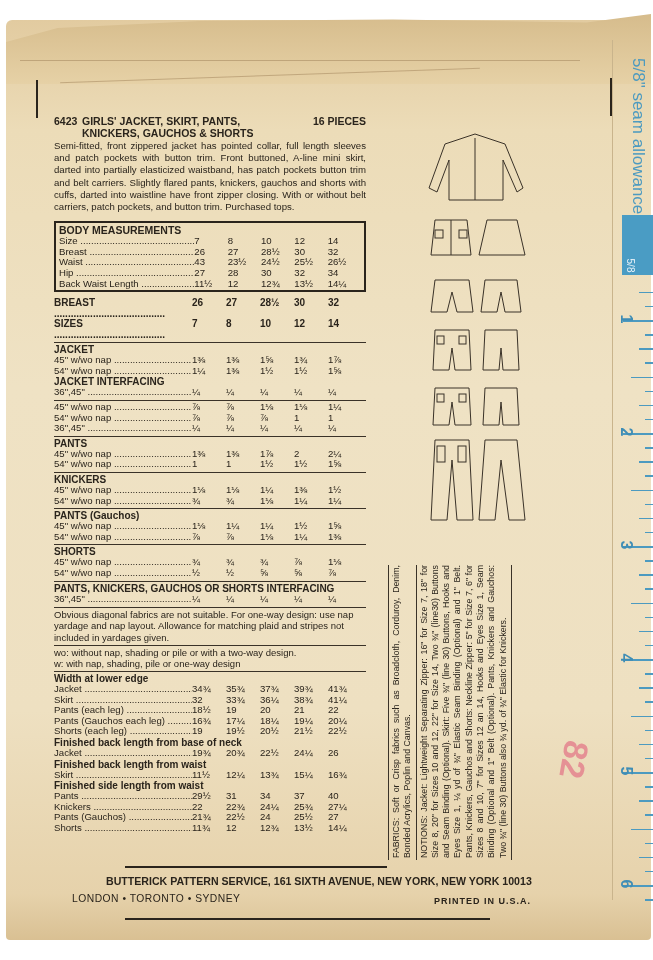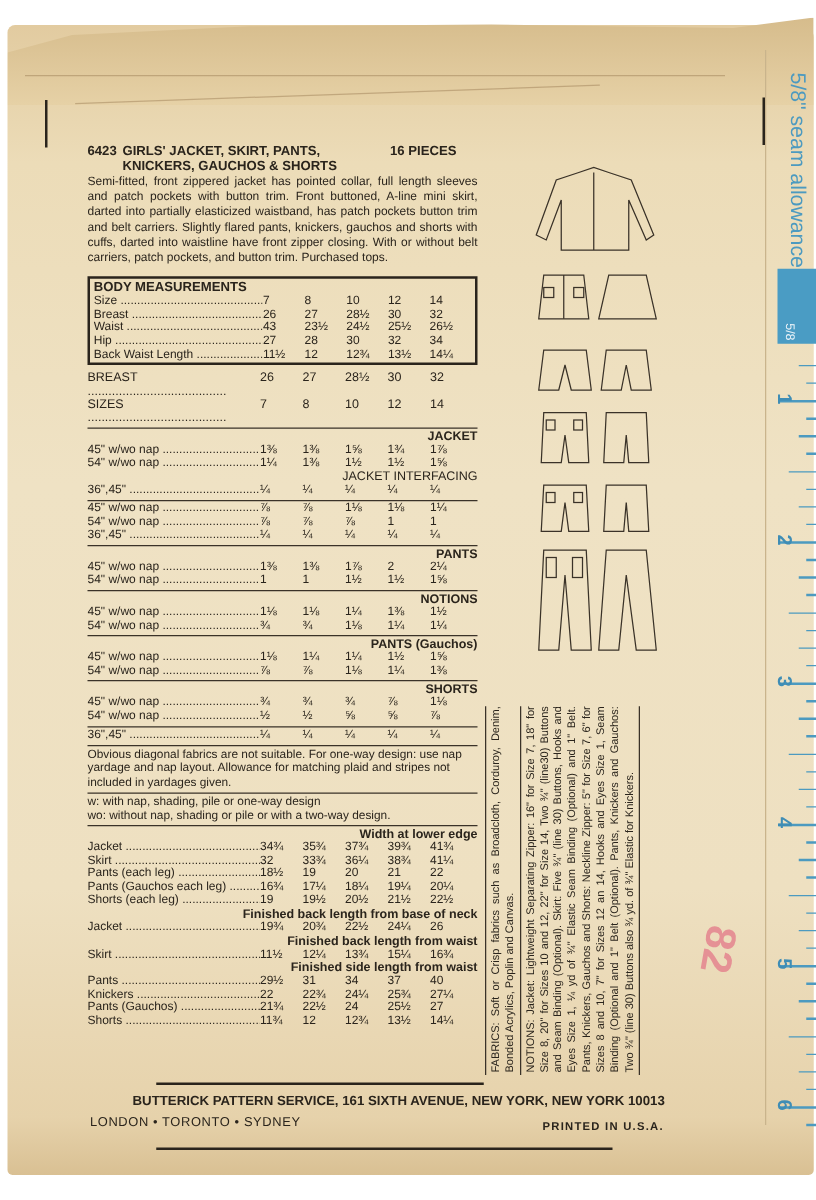--- a/index.html
+++ b/index.html
@@ -12,7 +12,7 @@
        background:linear-gradient(180deg,#d6bc8c,#e6d1a6);clip-path:polygon(0 40%,8% 20%,30% 10%,60% 8%,90% 12%,100% 0,100% 100%,0 100%);}
   .crease{position:absolute;height:1px;background:rgba(150,120,80,.45);}
   .reg-mark{position:absolute;width:2px;height:38px;background:#2a241c;}
-  .main{position:absolute;left:70px;top:115px;width:312px;}
+  .main{position:absolute;left:54px;top:115px;width:312px;}
   .title-row{display:flex;font-weight:bold;font-size:10.5px;line-height:12px;}
   .title-num{width:28px;}
   .title-text{flex:1;}

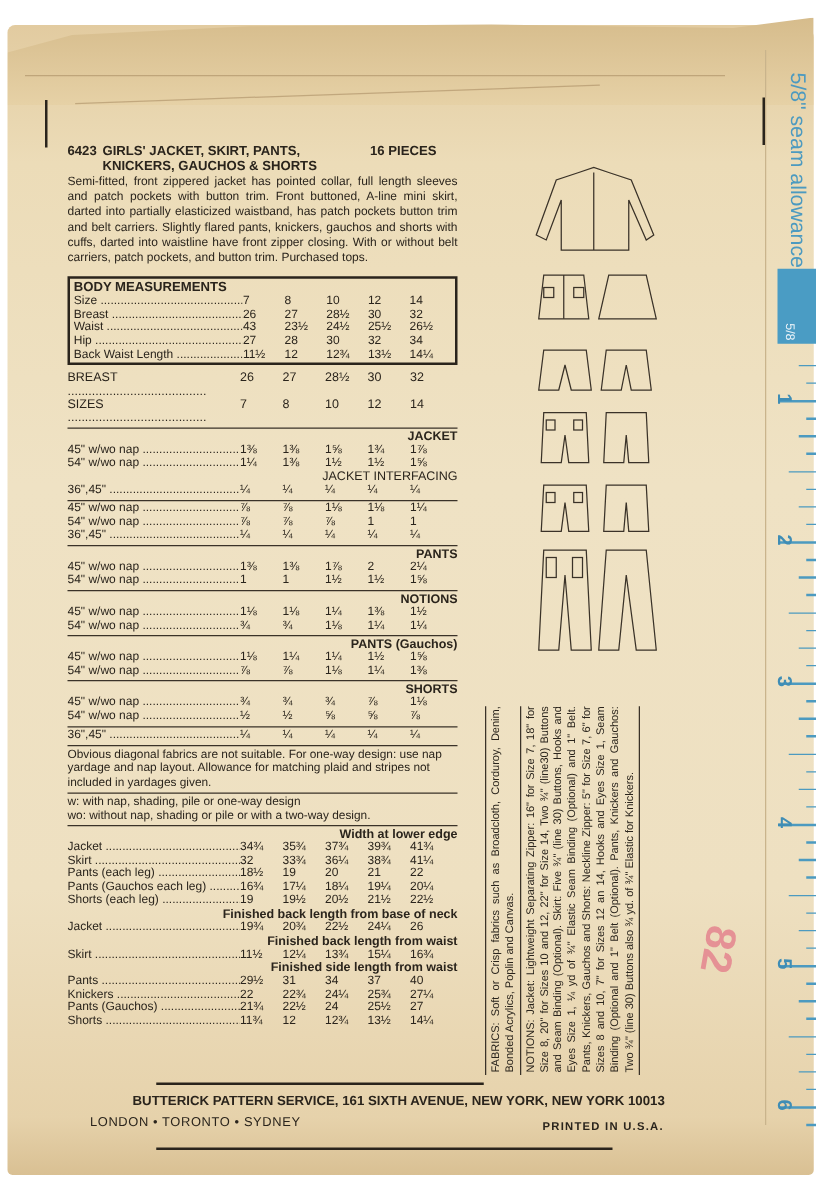--- a/index.html
+++ b/index.html
@@ -16,7 +16,7 @@
   .title-row{display:flex;font-weight:bold;font-size:10.5px;line-height:12px;}
   .title-num{width:28px;}
   .title-text{flex:1;}
-  .pieces{width:70px;}
+  .pieces{width:70px;text-align:right;}
   .desc{font-size:9.6px;line-height:12.2px;margin-top:1px;text-align:justify;}
   .bm-box{border:2px solid #2a241c;margin-top:8px;padding:1px 3px;}
   .bm-title{font-weight:bold;font-size:10.5px;line-height:12px;}

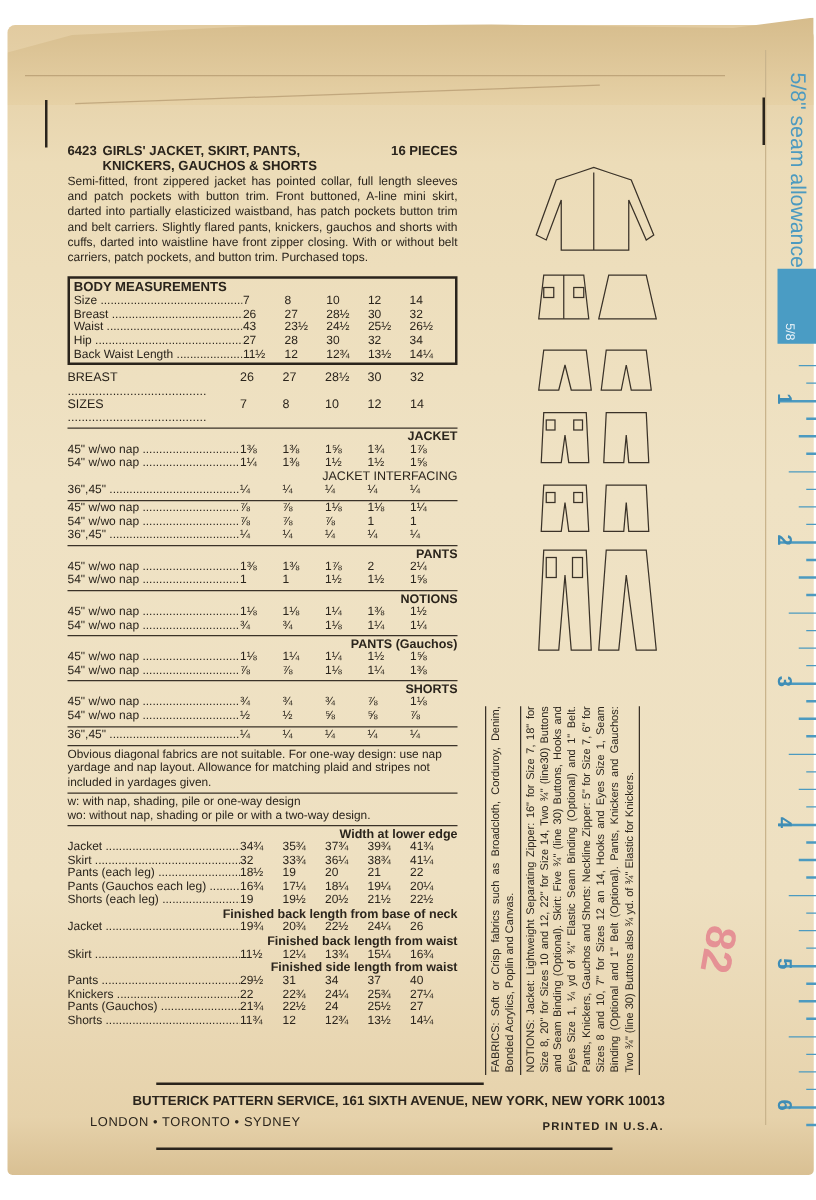--- a/index.html
+++ b/index.html
@@ -25,7 +25,7 @@
   .row .v{width:34px;text-align:left;}
   .sect{border-top:1.5px solid #3a3228;margin-top:2px;padding-top:1px;}
   .sect-title{font-weight:bold;font-size:10px;line-height:11px;text-align:right;}
-  .head-row{display:flex;font-weight:normal;font-size:10px;line-height:10.5px;}
+  .head-row{display:flex;font-weight:bold;font-size:10px;line-height:10.5px;}
   .head-row .lbl{width:138px;}
   .head-row .v{width:34px;}
   .note{font-size:9.5px;line-height:11.2px;}

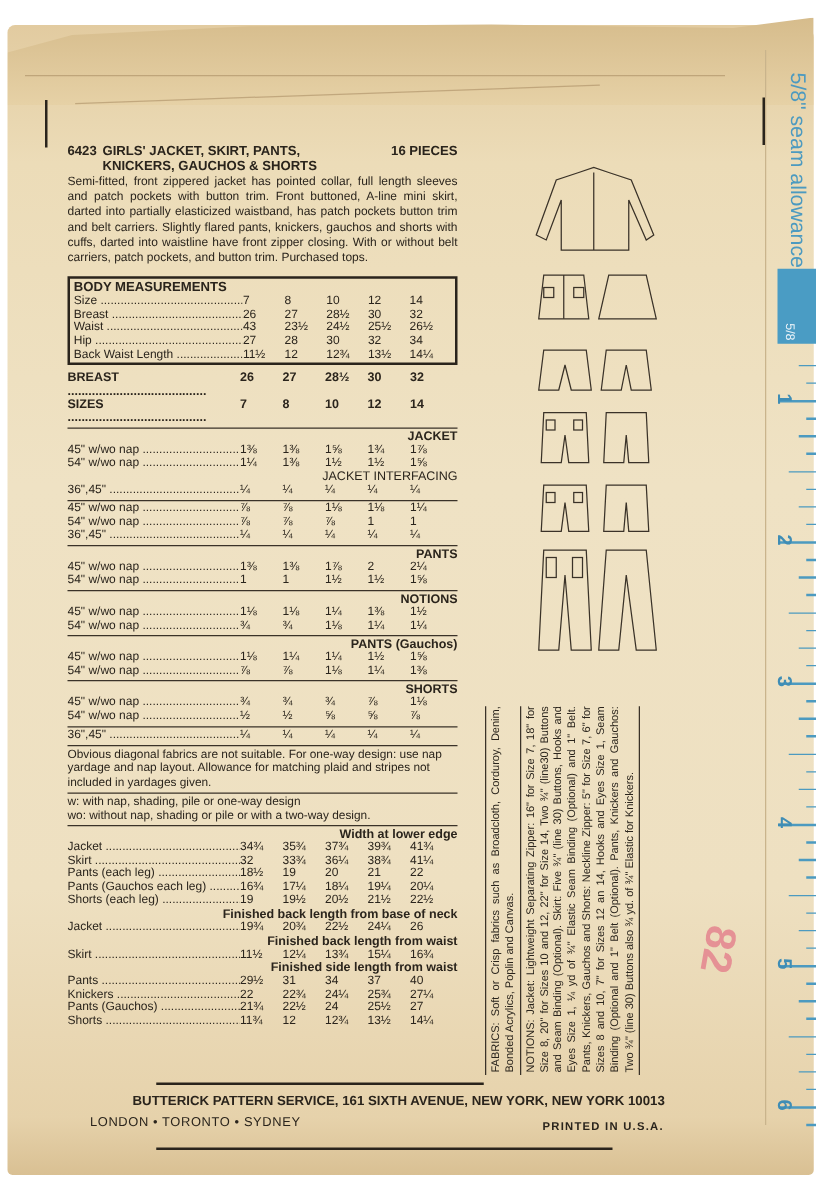--- a/index.html
+++ b/index.html
@@ -24,7 +24,7 @@
   .row .lbl{width:138px;white-space:nowrap;overflow:hidden;}
   .row .v{width:34px;text-align:left;}
   .sect{border-top:1.5px solid #3a3228;margin-top:2px;padding-top:1px;}
-  .sect-title{font-weight:bold;font-size:10px;line-height:11px;text-align:right;}
+  .sect-title{font-weight:bold;font-size:10px;line-height:11px;}
   .head-row{display:flex;font-weight:bold;font-size:10px;line-height:10.5px;}
   .head-row .lbl{width:138px;}
   .head-row .v{width:34px;}

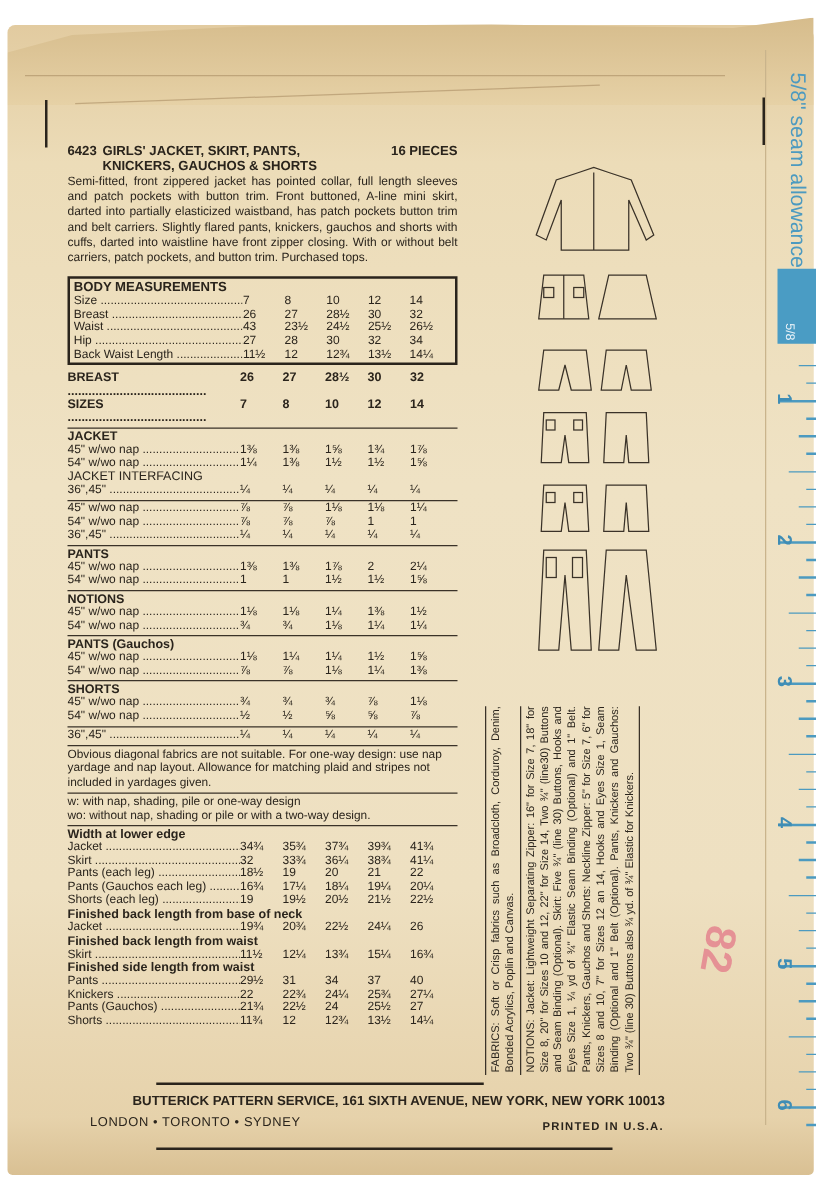--- a/index.html
+++ b/index.html
@@ -154,7 +154,7 @@
         </div>
       </div>
       <div class="">
-        <div class="sect-title" style="font-weight: normal;">JACKET INTERFACING</div>
+        <div class="sect-title" style="font-weight: bold;">JACKET INTERFACING</div>
         <div class="row">
           <span class="lbl">36",45" ............................................................</span>
           <span class="v">¼</span>

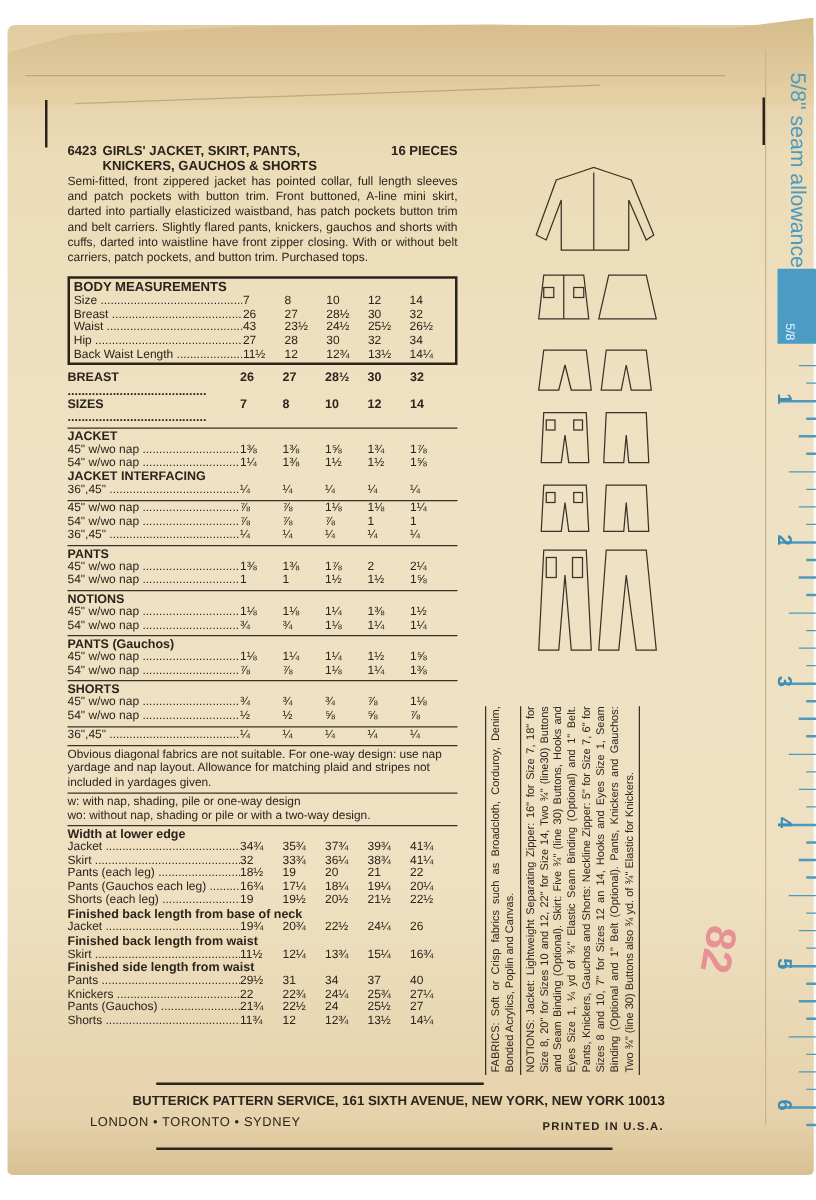--- a/index.html
+++ b/index.html
@@ -212,7 +212,7 @@
         </div>
       </div>
       <div class="sect">
-        <div class="sect-title">NOTIONS</div>
+        <div class="sect-title">KNICKERS</div>
         <div class="row">
           <span class="lbl">45" w/wo nap ............................................................</span>
           <span class="v">1⅛</span>

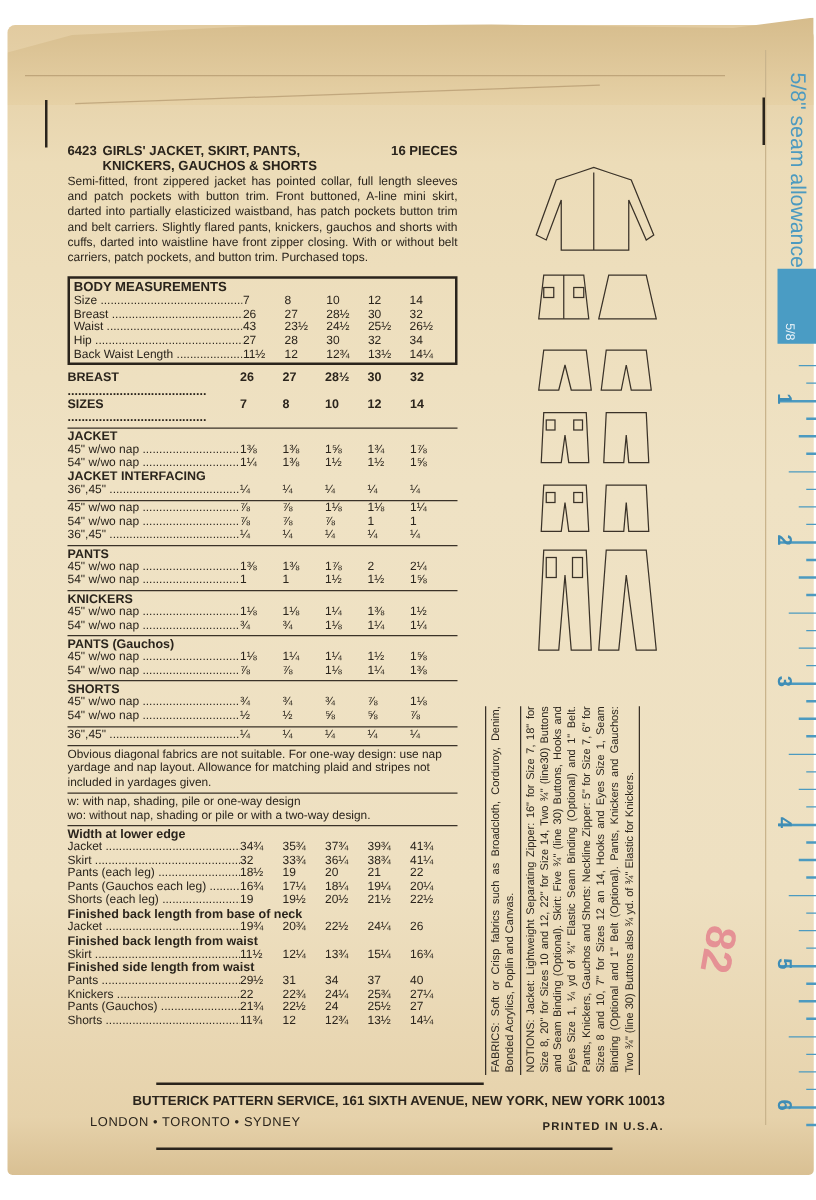--- a/index.html
+++ b/index.html
@@ -269,6 +269,7 @@
         </div>
       </div>
       <div class="sect">
+        <div class="sect-title">PANTS, KNICKERS, GAUCHOS OR SHORTS INTERFACING</div>
         <div class="row">
           <span class="lbl">36",45" ............................................................</span>
           <span class="v">¼</span>

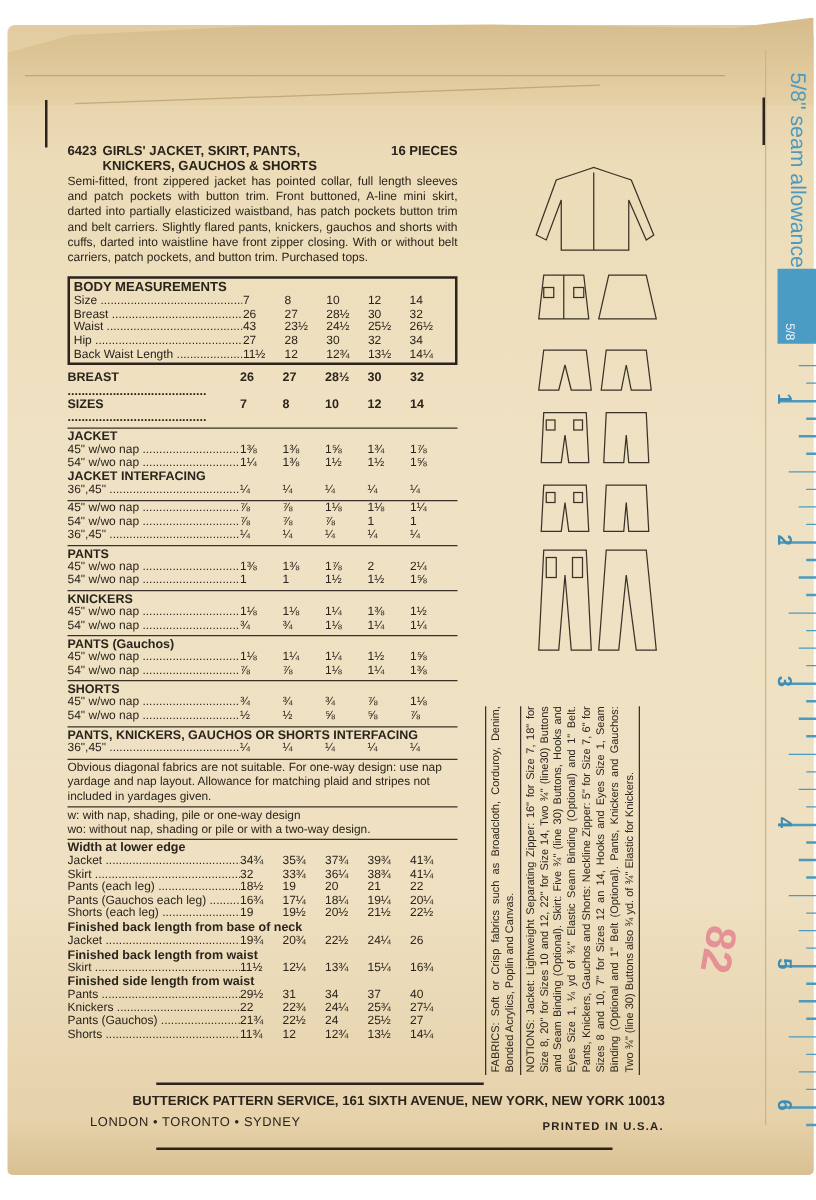--- a/index.html
+++ b/index.html
@@ -283,8 +283,8 @@
 
   <div class="sect note" style="margin-top:3px;">Obvious diagonal fabrics are not suitable. For one-way design: use nap yardage and nap layout. Allowance for matching plaid and stripes not included in yardages given.</div>
   <div class="sect note">
+    <div>wo: without nap, shading or pile or with a two-way design.</div>
     <div>w: with nap, shading, pile or one-way design</div>
-    <div>wo: without nap, shading or pile or with a two-way design.</div>
   </div>
 
   <div id="finished" class="sect">

